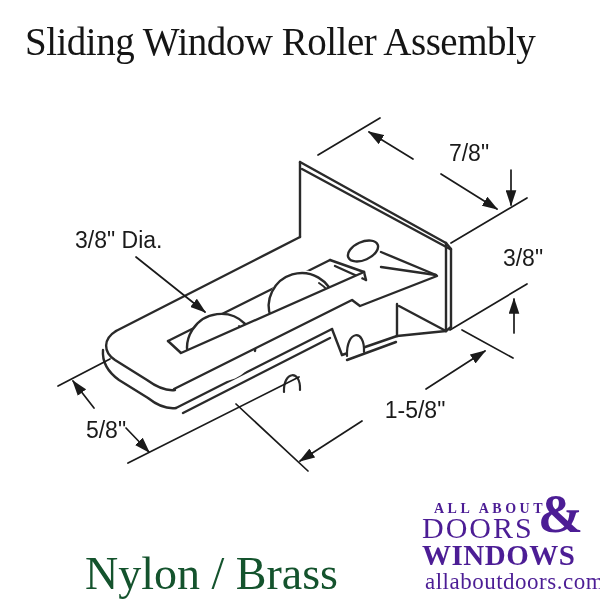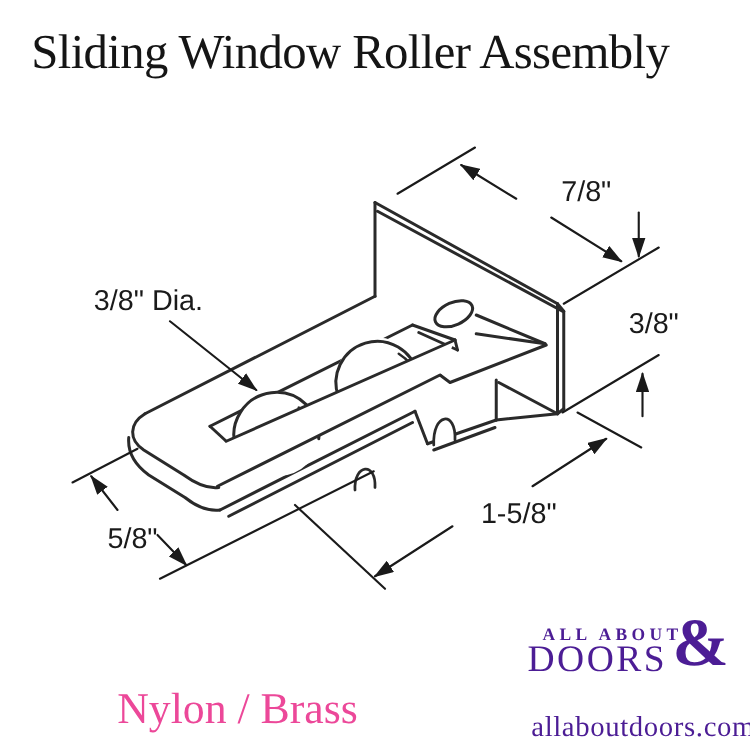--- a/index.html
+++ b/index.html
@@ -13,7 +13,7 @@
   }
   .material{
     position:absolute;top:547px;left:85px;width:210px;text-align:center;
-    font-size:35px;color:#ec4899;white-space:nowrap;
+    font-size:46px;color:#14532d;white-space:nowrap;
   }
   .drawing{position:absolute;left:0;top:0;}
   .logo{position:absolute;left:420px;top:495px;width:175px;height:100px;color:#4c1d95;}

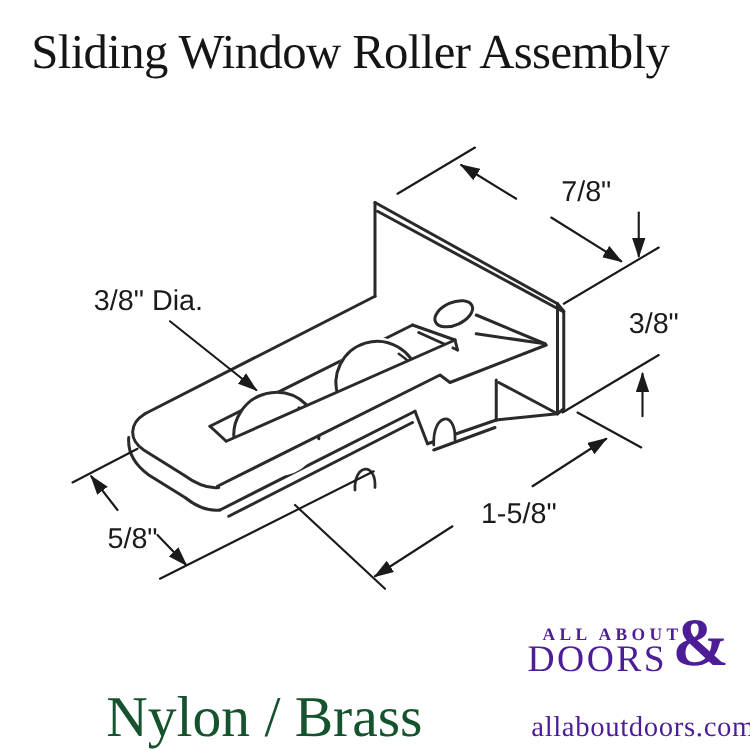--- a/index.html
+++ b/index.html
@@ -138,6 +138,7 @@
   <div class="l1">ALL ABOUT</div>
   <div class="amp">&amp;</div>
   <div class="l2">DOORS</div>
+  <div class="l3">WINDOWS</div>
   <div class="l4">allaboutdoors.com</div>
 </div>
 

